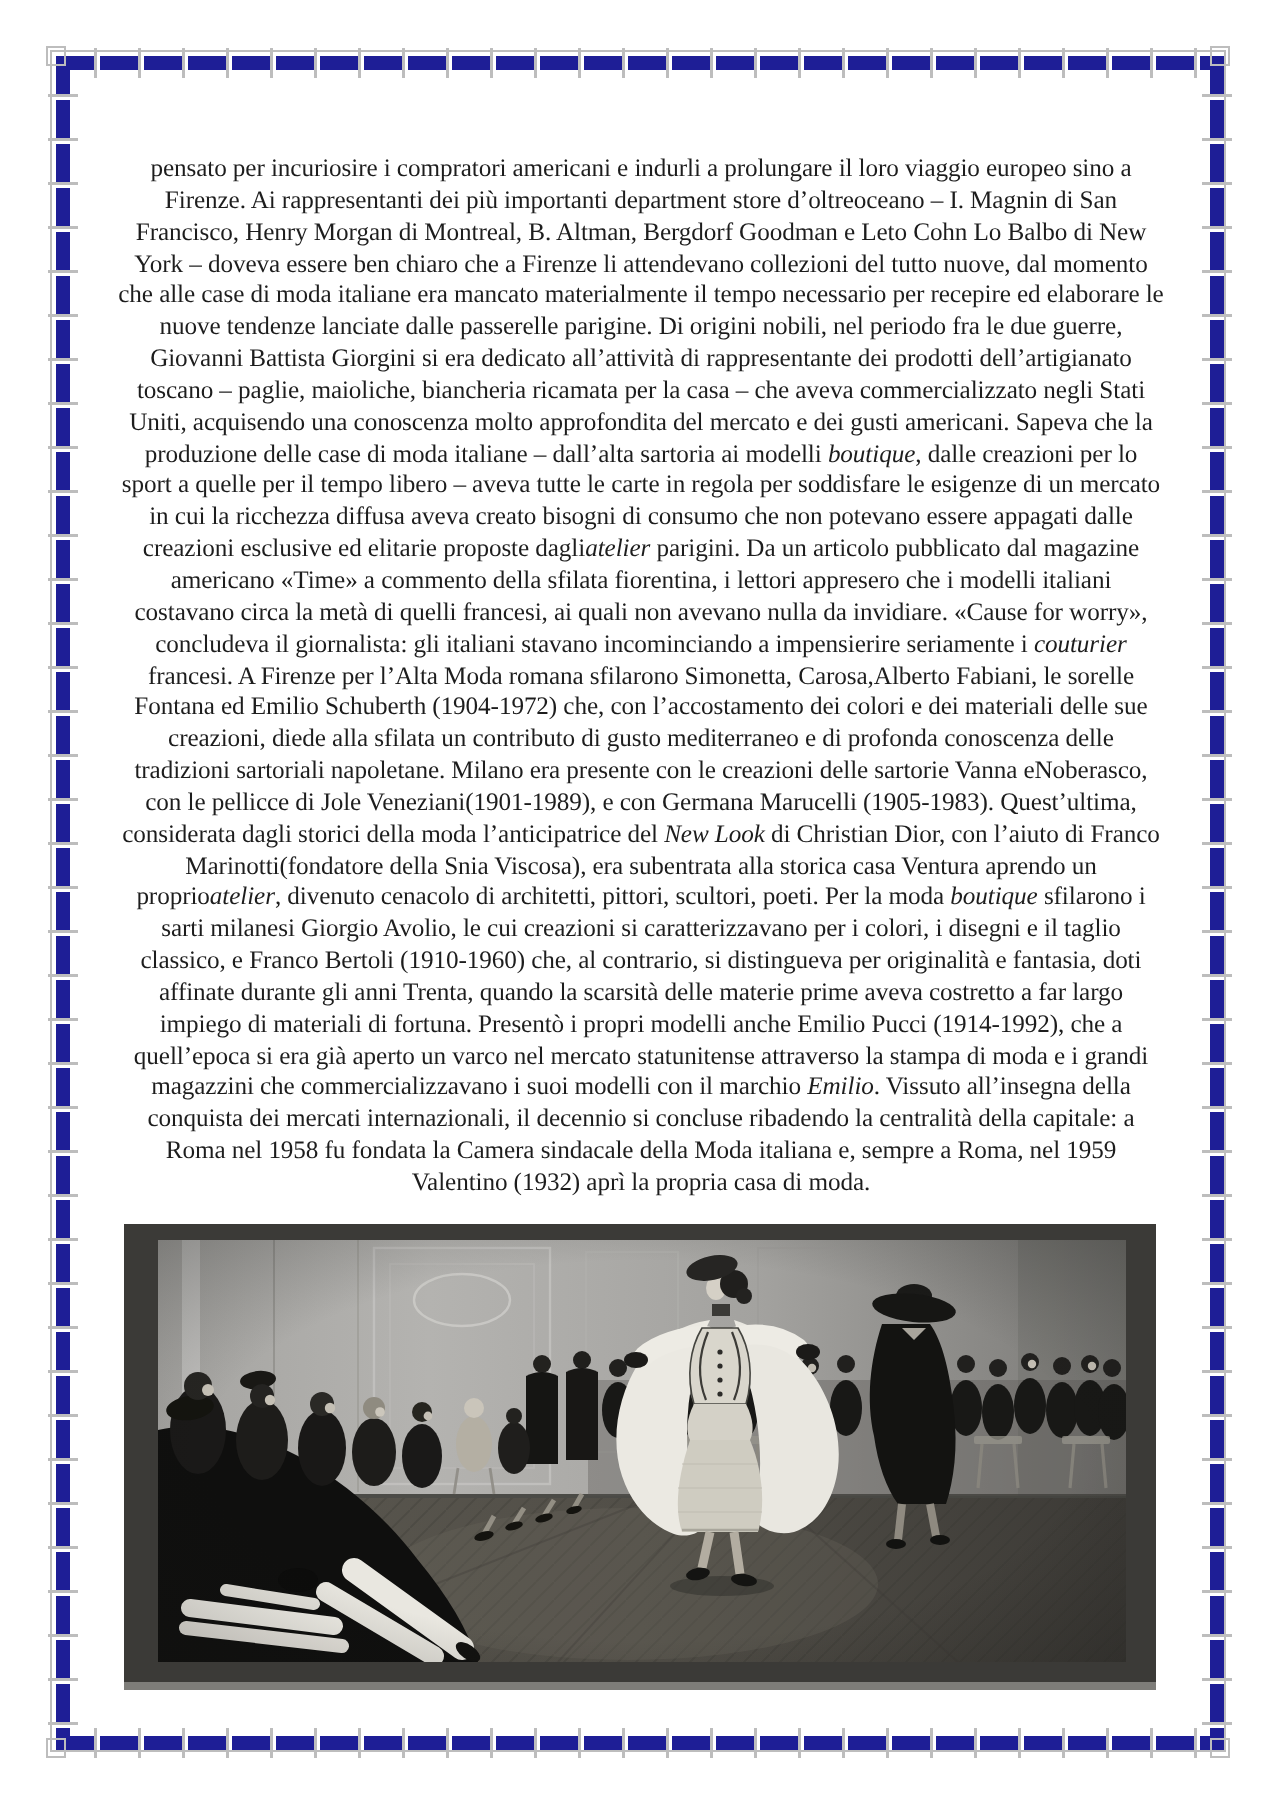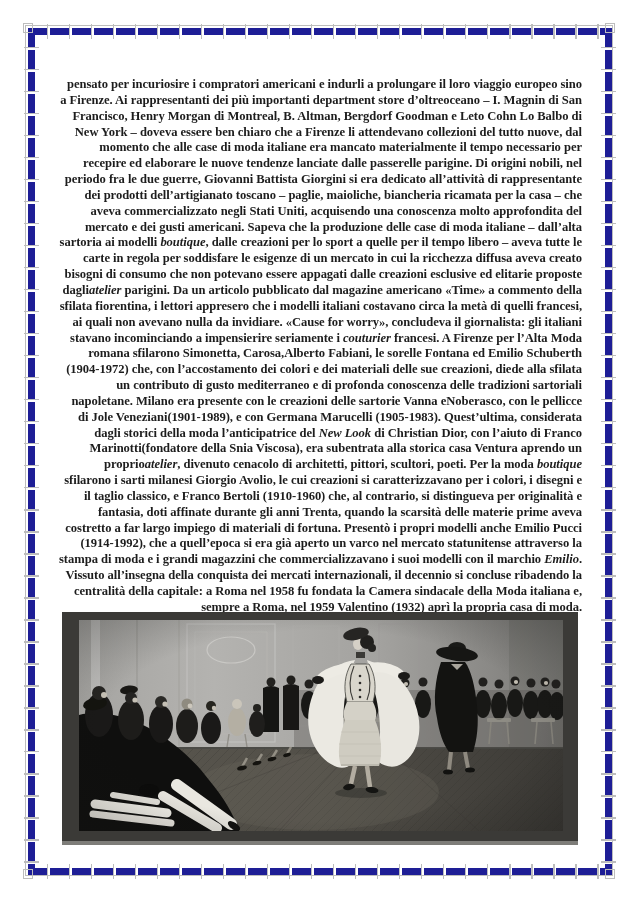--- a/index.html
+++ b/index.html
@@ -87,8 +87,7 @@
     line-height: 15.85px;
     letter-spacing: -0.05px;
     color: var(--text-color, #1d1d1d);
-    text-align: right;
-    font-weight: bold;
+    text-align: center;
   }
   .article em { font-style: italic; }
 

